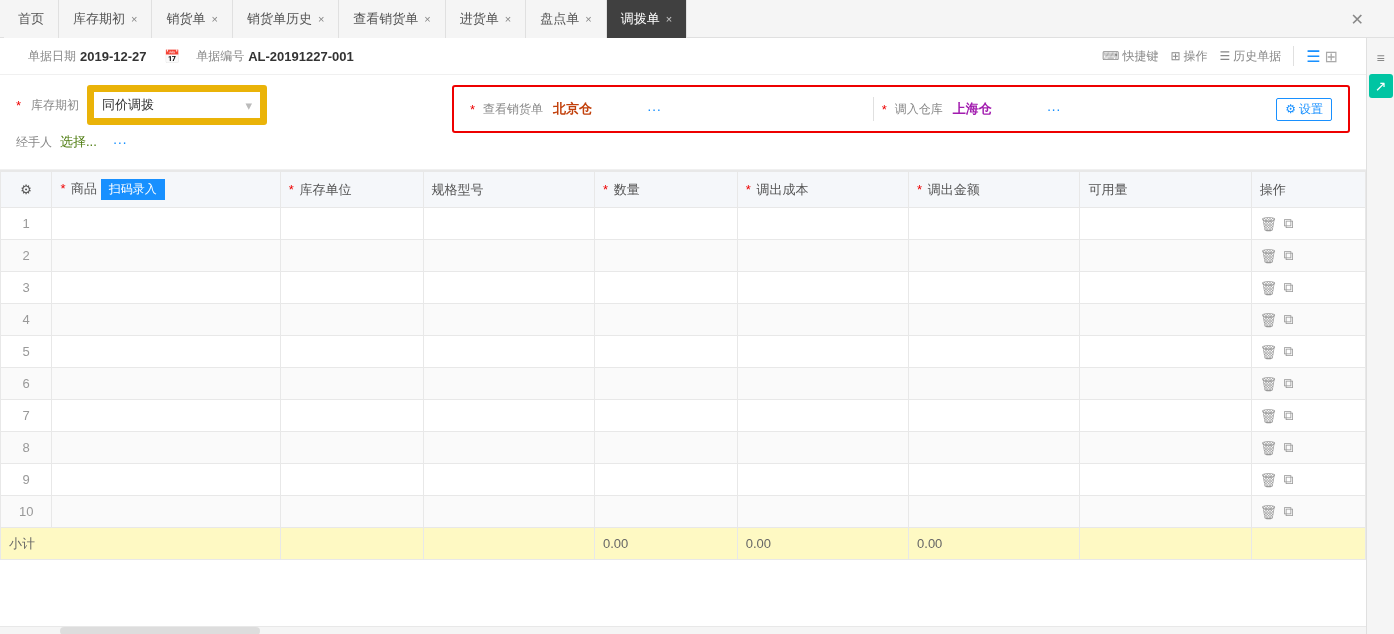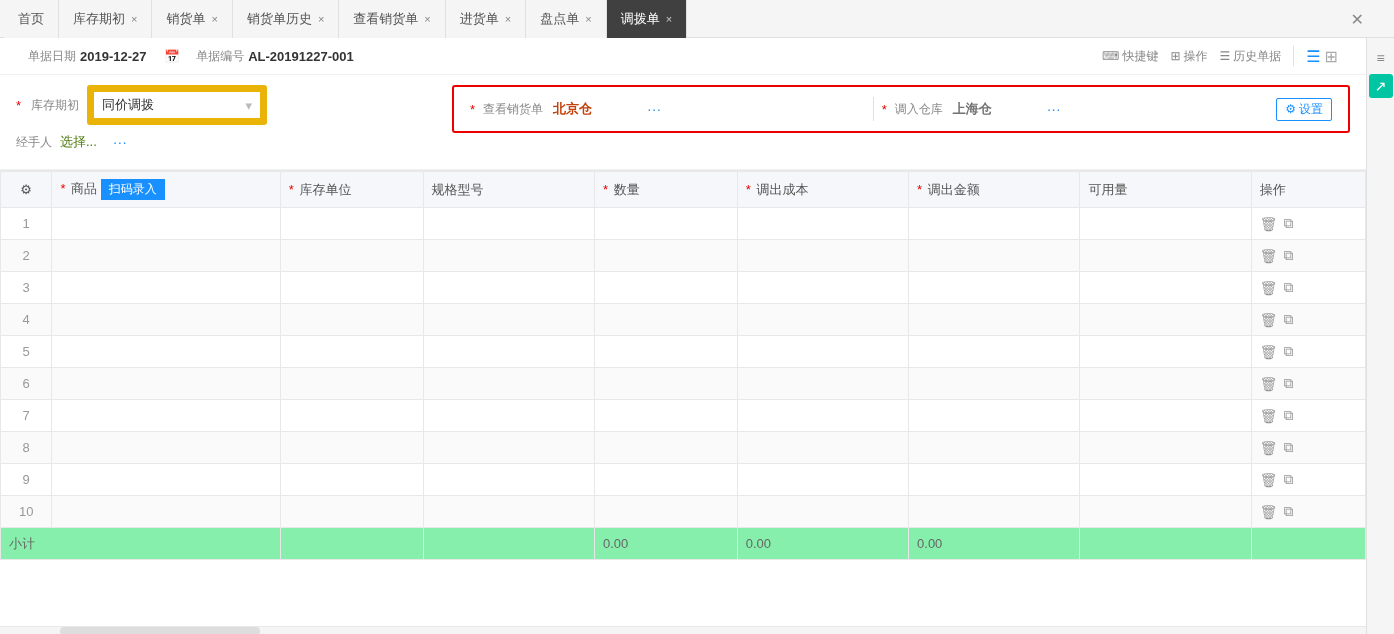--- a/index.html
+++ b/index.html
@@ -394,7 +394,7 @@
       <div class="warehouse-item">
         <span class="required-star">*</span>
         <span class="form-label">调入仓库</span>
-        <span class="form-value" style="cursor:pointer;color:#737373;margin-left:4px;">上海仓</span>
+        <span class="form-value" style="cursor:pointer;color:#a21caf;margin-left:4px;">上海仓</span>
         <span class="more-icon">···</span>
       </div>
       <div style="margin-left:auto;">

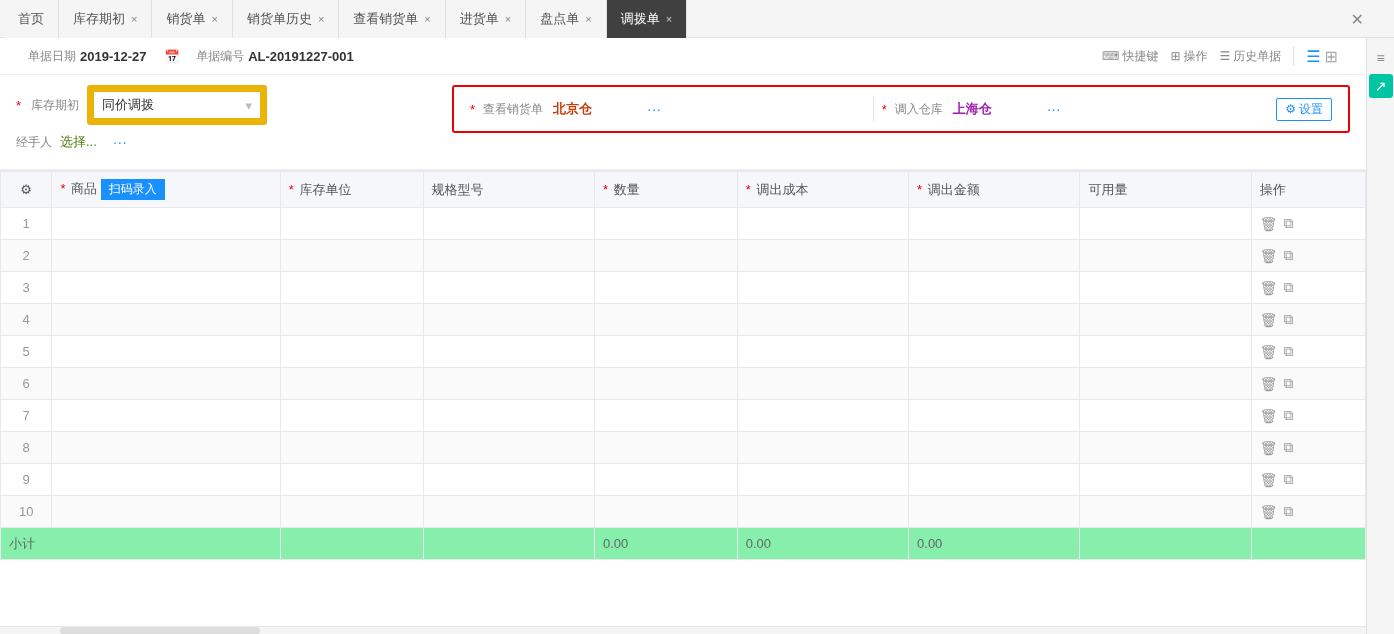--- a/index.html
+++ b/index.html
@@ -200,7 +200,7 @@
       width: 36px;
     }
     tfoot tr {
-      background: #86efac;
+      background: #fef9c3;
       height: 32px;
     }
     tfoot td {

